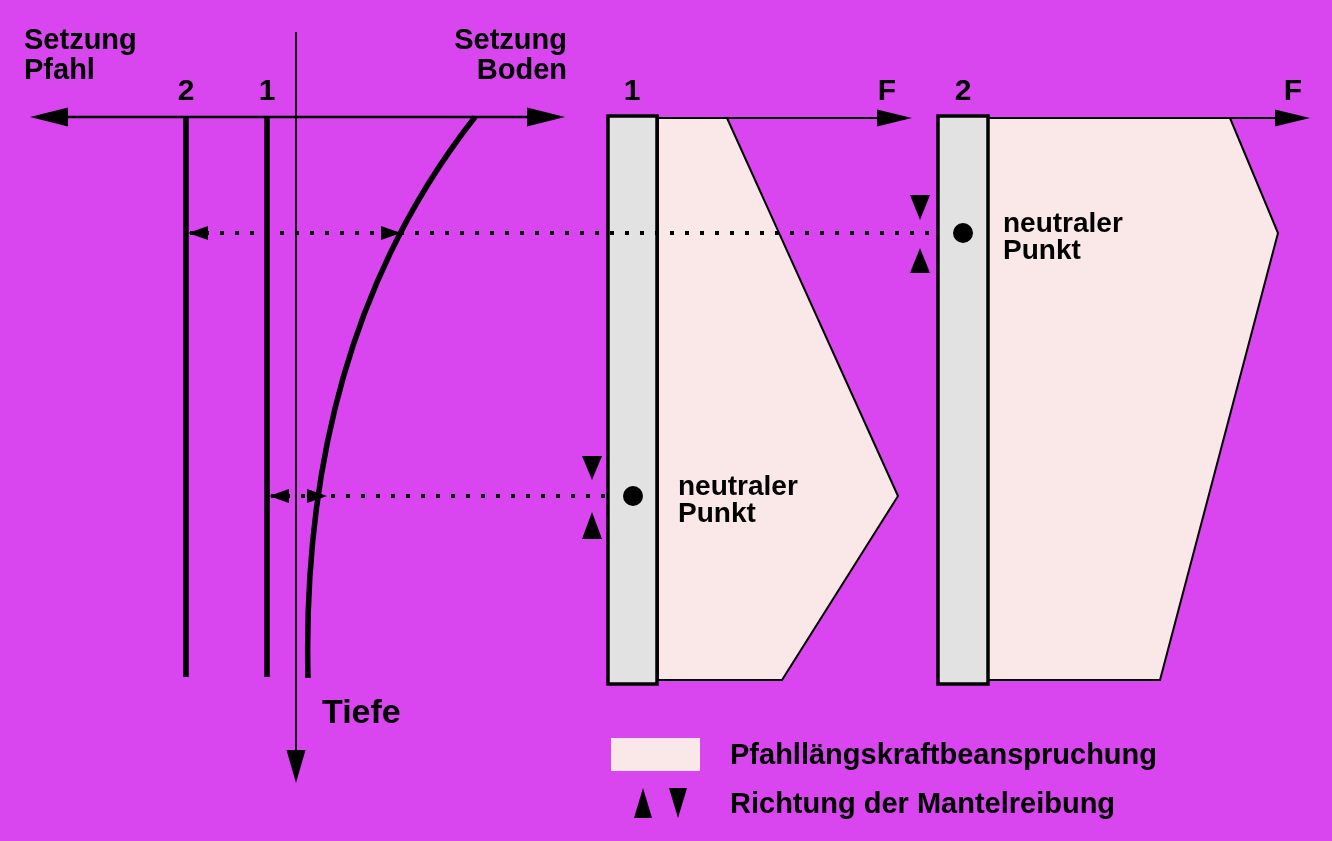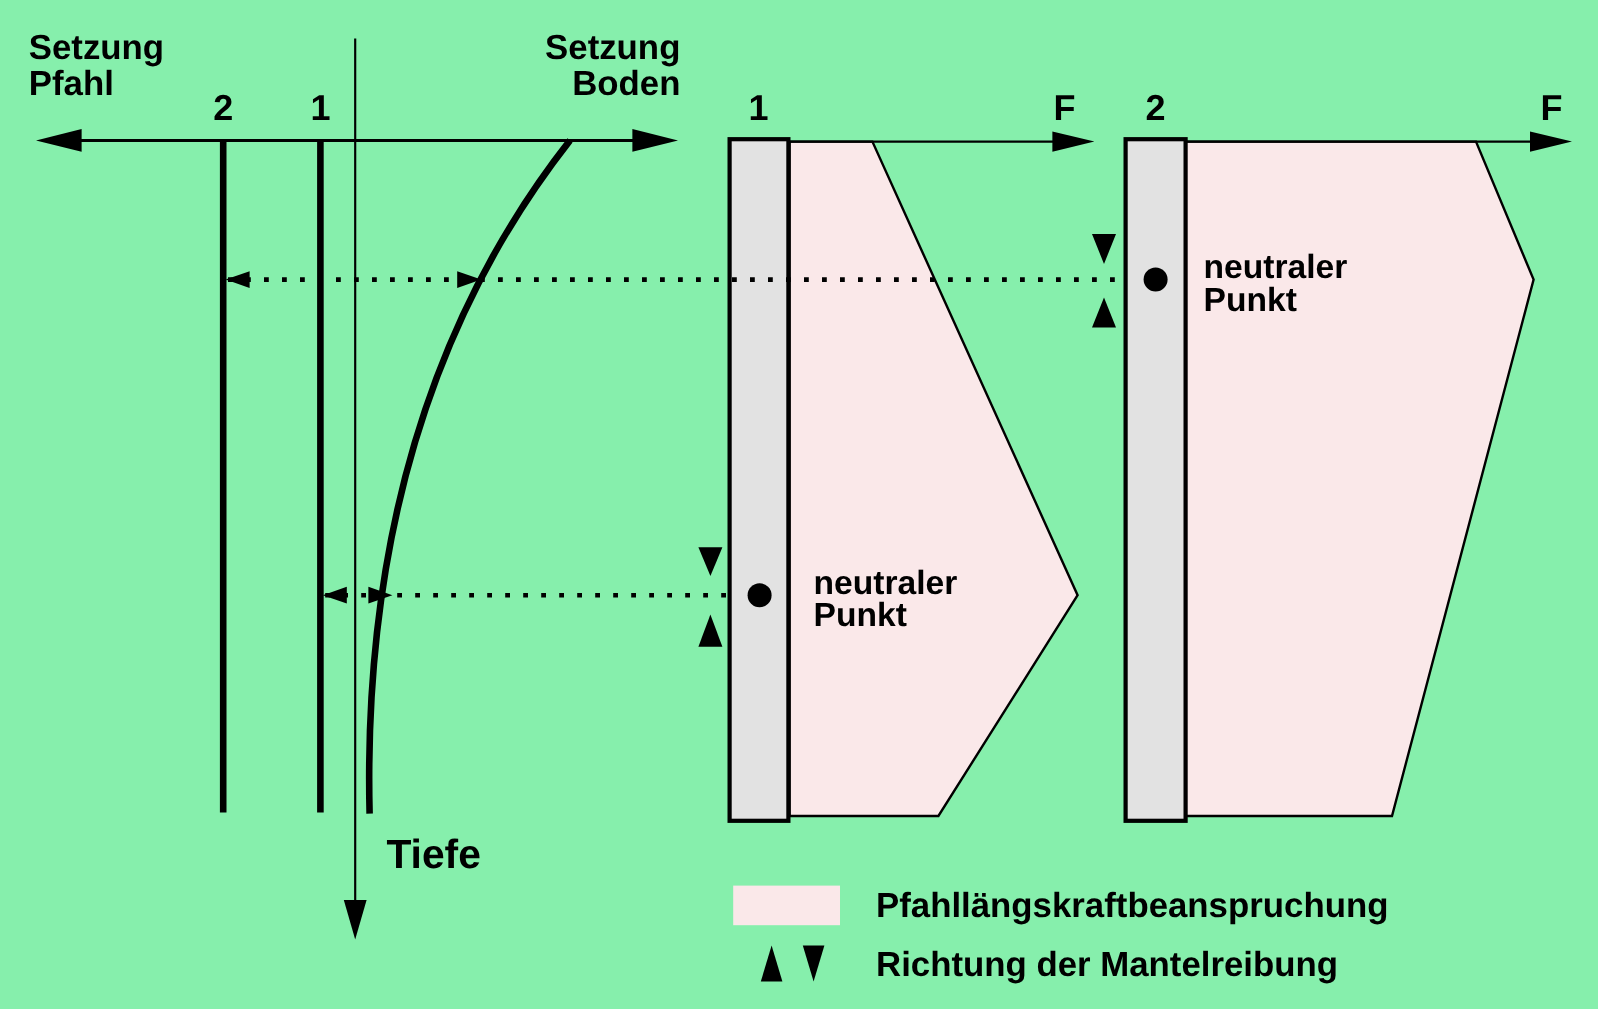--- a/index.html
+++ b/index.html
@@ -3,7 +3,7 @@
 <meta charset="utf-8">
 <style>
   html,body{margin:0;padding:0;background:#ffffff;}
-  .stage{width:1332px;height:841px;position:relative;background:#86efac;}
+  .stage{width:1332px;height:841px;position:relative;background:#d946ef;}
   svg{display:block;}
   .lbl{
     font-family:"Liberation Sans", sans-serif;

